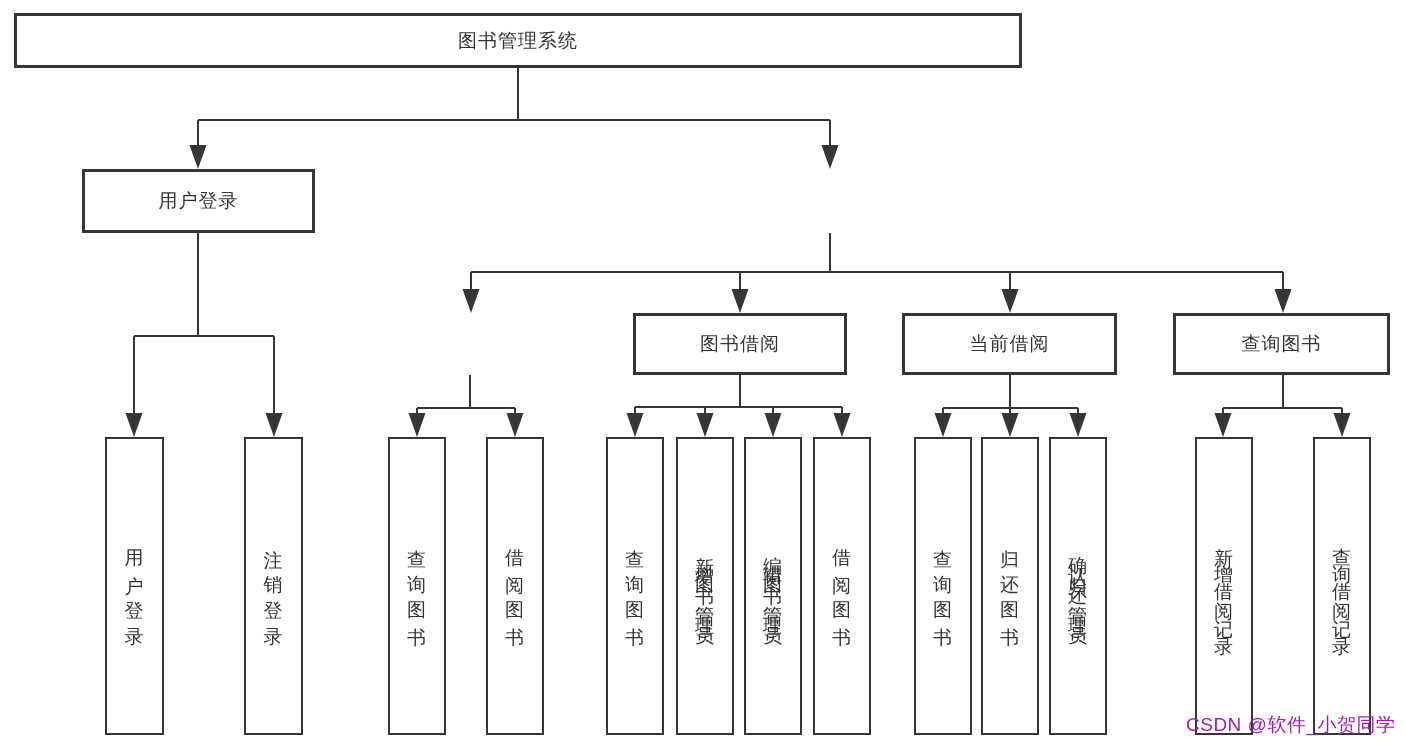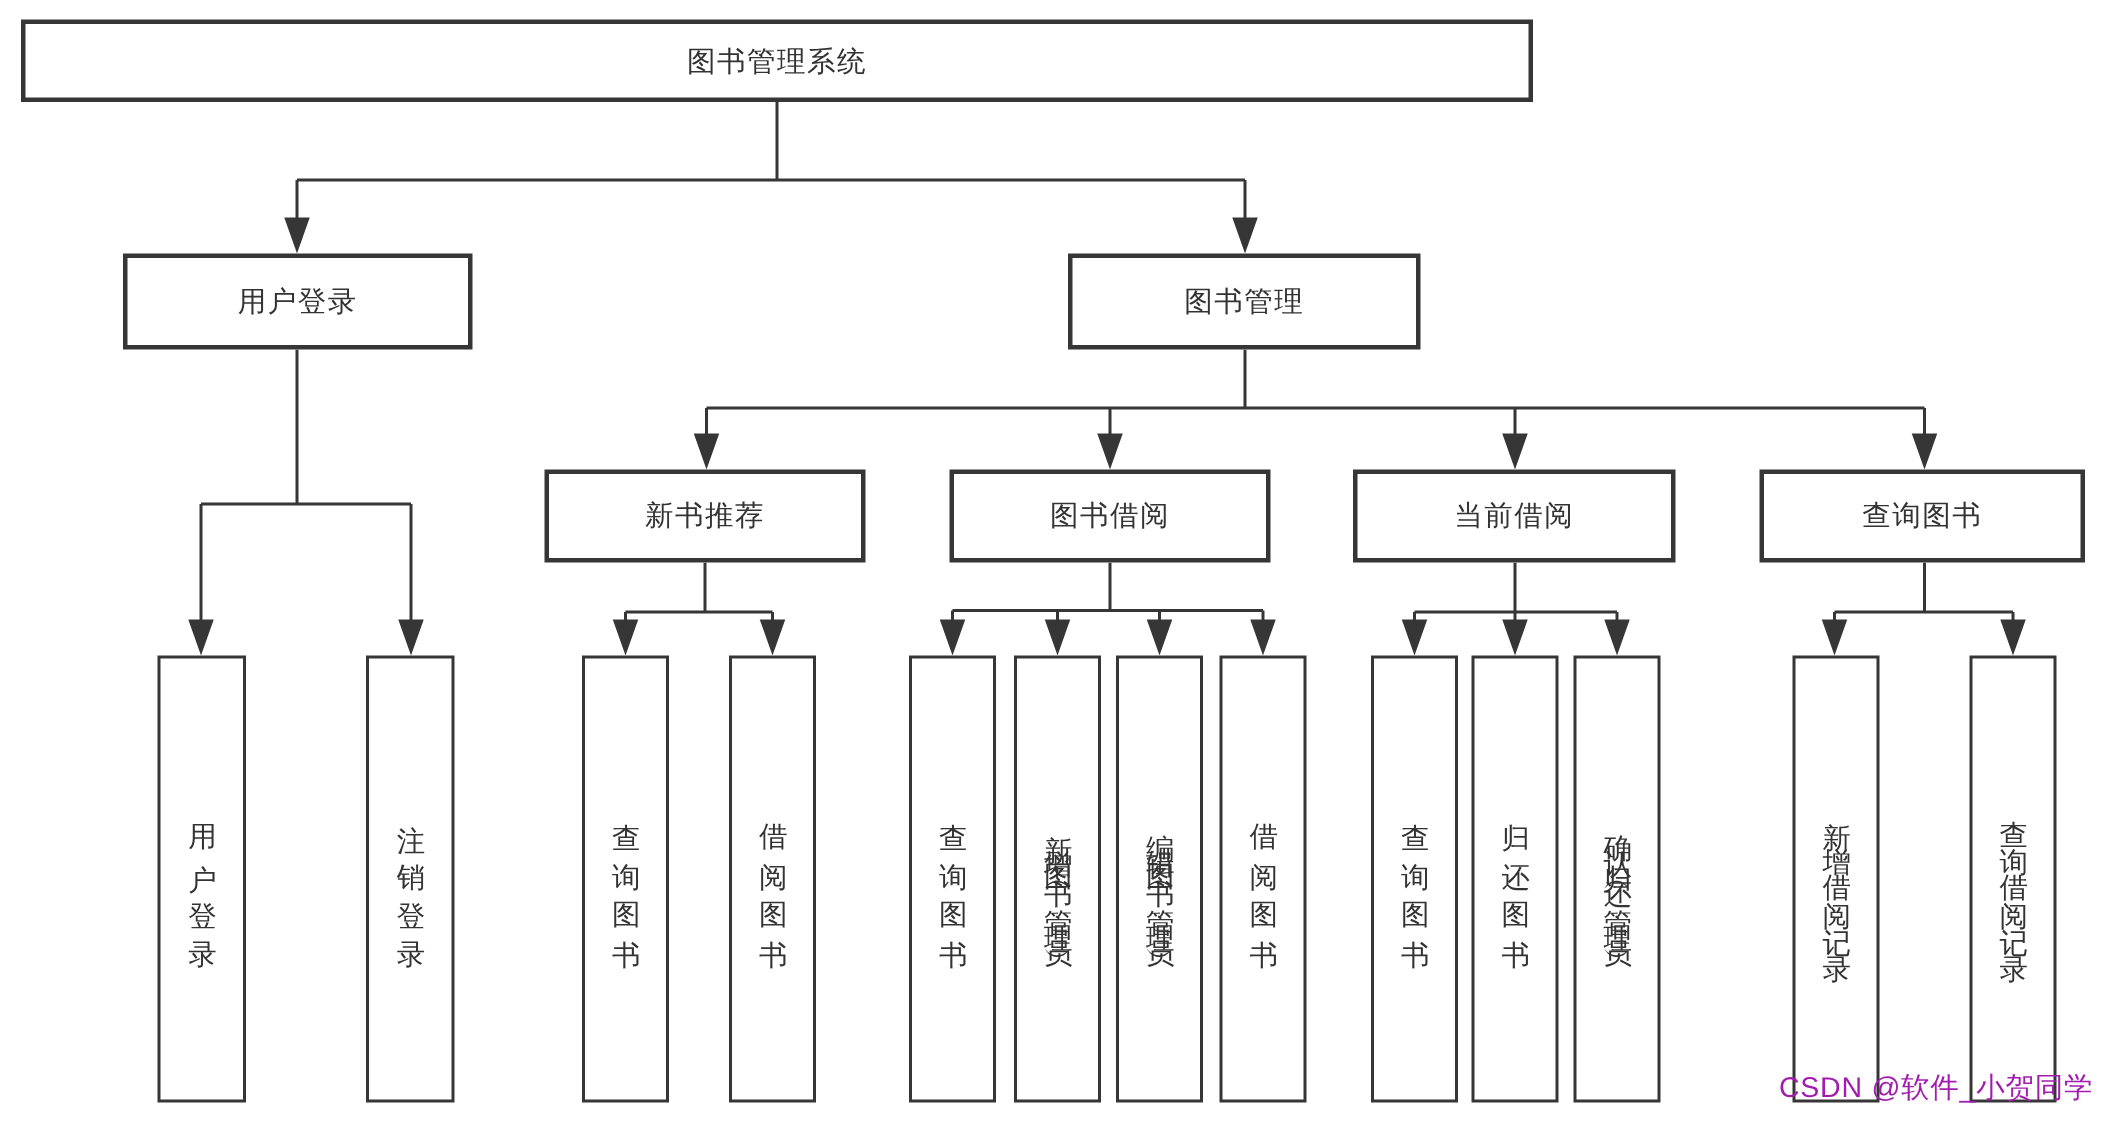--- a/index.html
+++ b/index.html
@@ -74,9 +74,6 @@
   <div class="node" style="left:82px;top:169px;width:233px;height:64px">
     <span class="hlabel">用户登录</span>
   </div>
-  <div class="node" style="left:712px;top:169px;width:235px;height:64px">
-    <span class="hlabel">图书管理</span>
-  </div>
 
   <div class="node" style="left:363px;top:313px;width:214px;height:62px">
     <span class="hlabel">新书推荐</span>

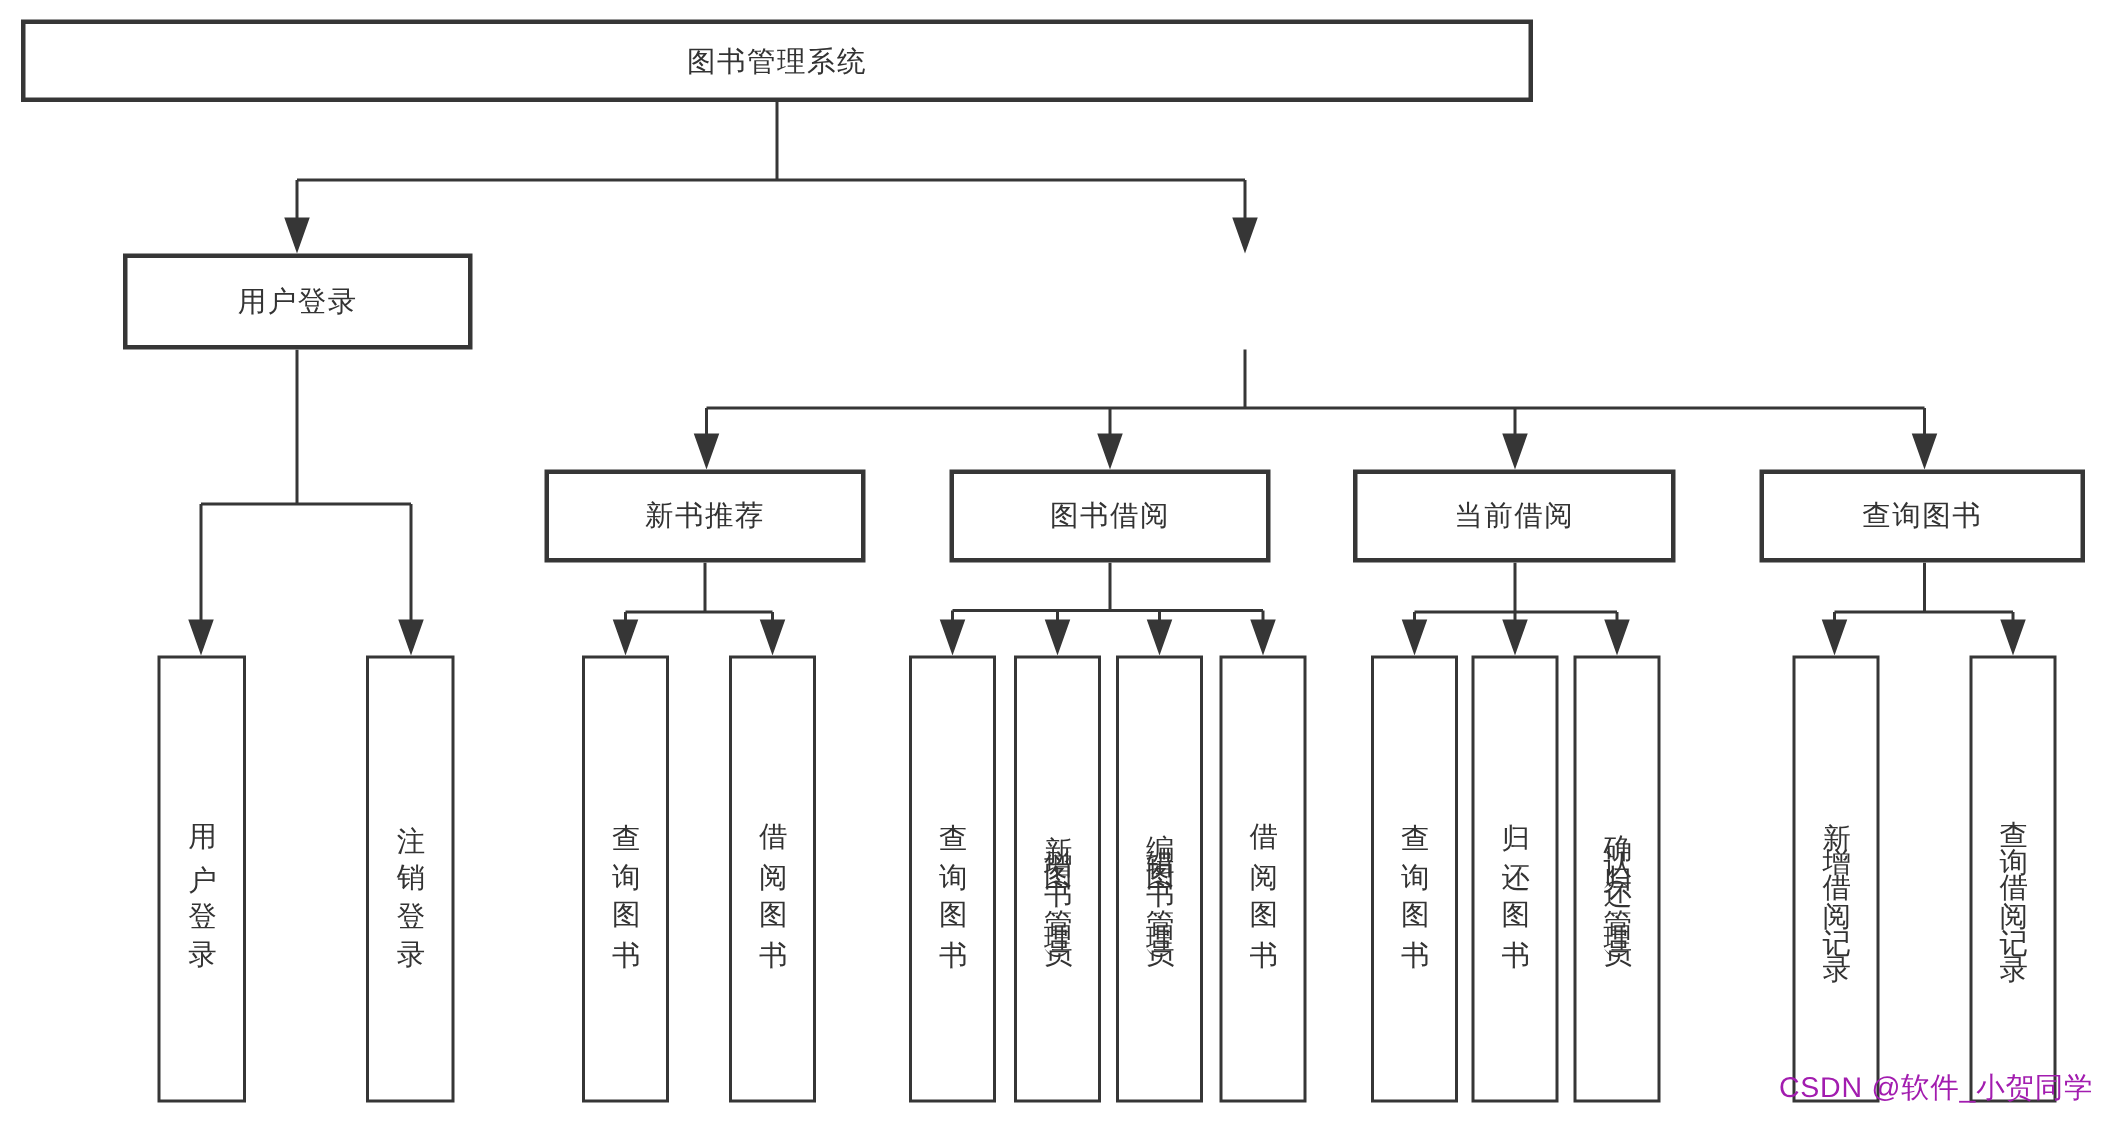--- a/index.html
+++ b/index.html
@@ -75,9 +75,6 @@
     <span class="hlabel">用户登录</span>
   </div>
 
-  <div class="node" style="left:363px;top:313px;width:214px;height:62px">
-    <span class="hlabel">新书推荐</span>
-  </div>
   <div class="node" style="left:902px;top:313px;width:215px;height:62px">
     <span class="hlabel">当前借阅</span>
   </div>

